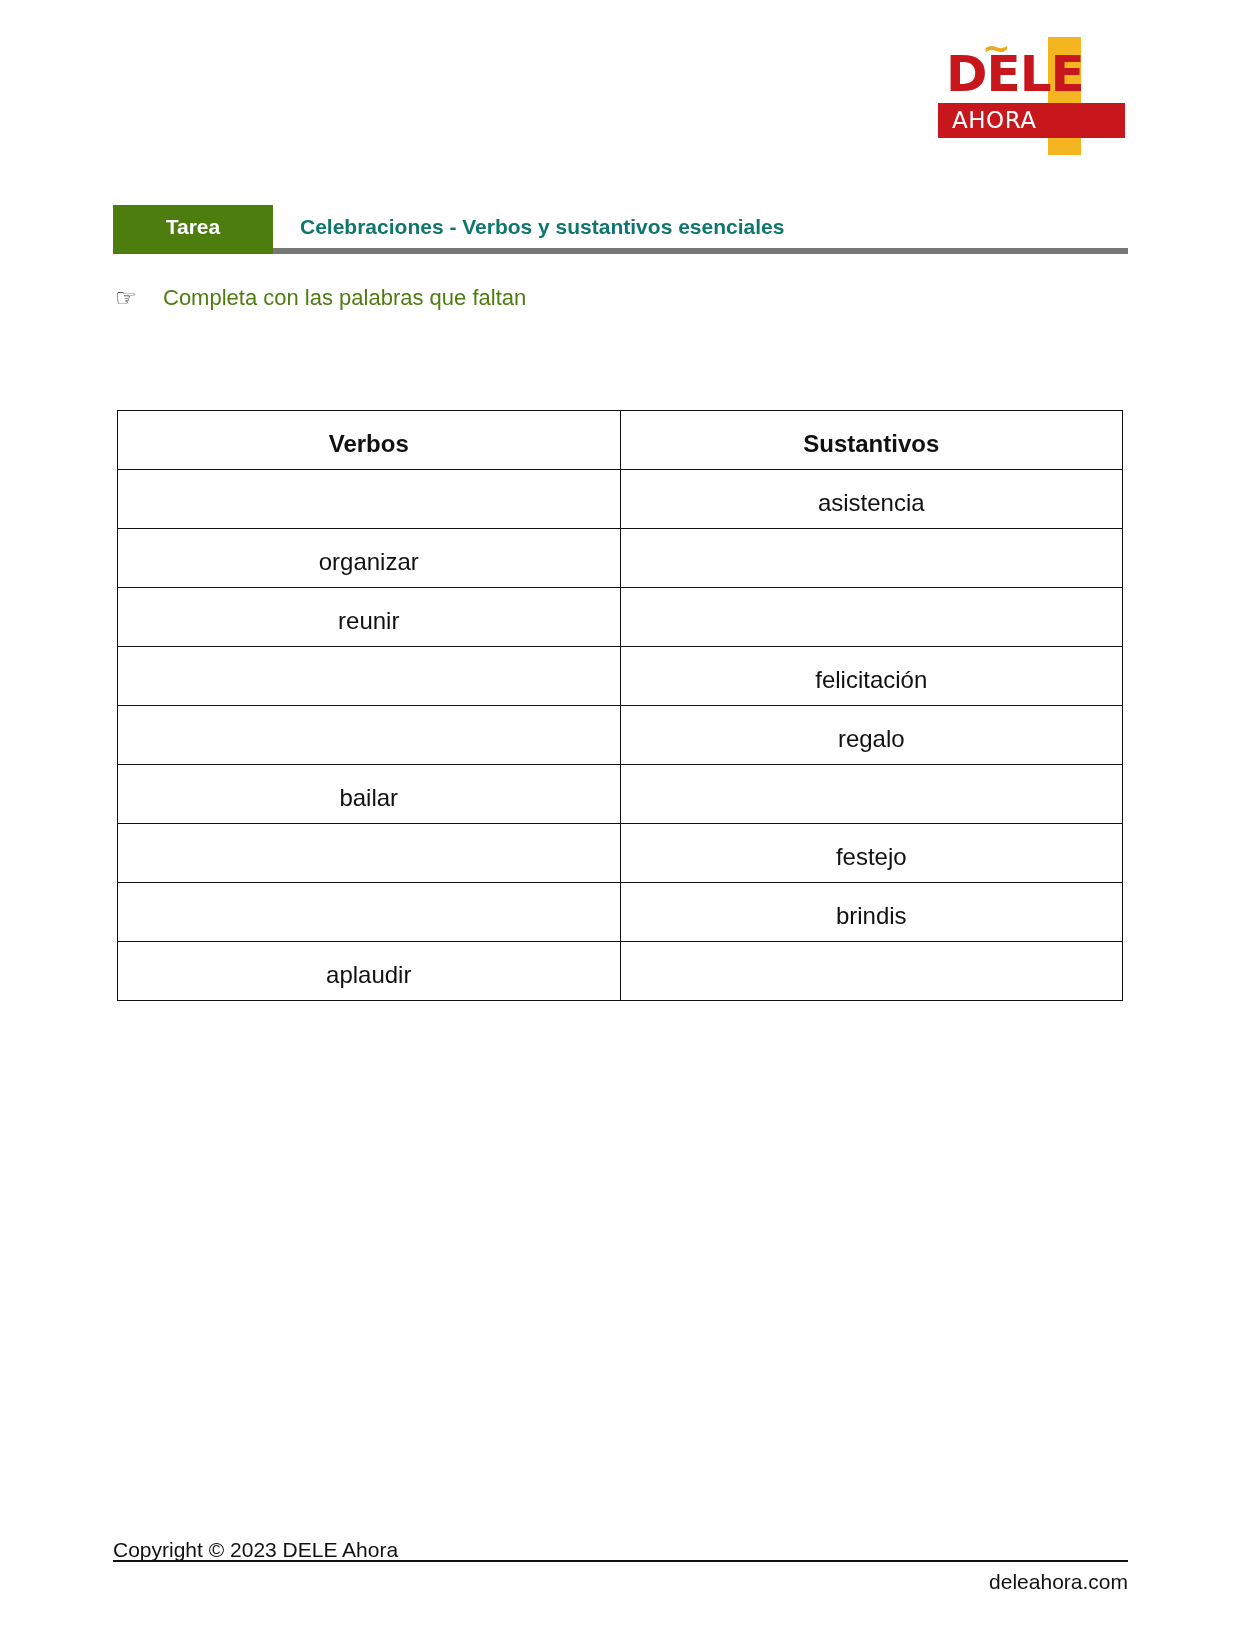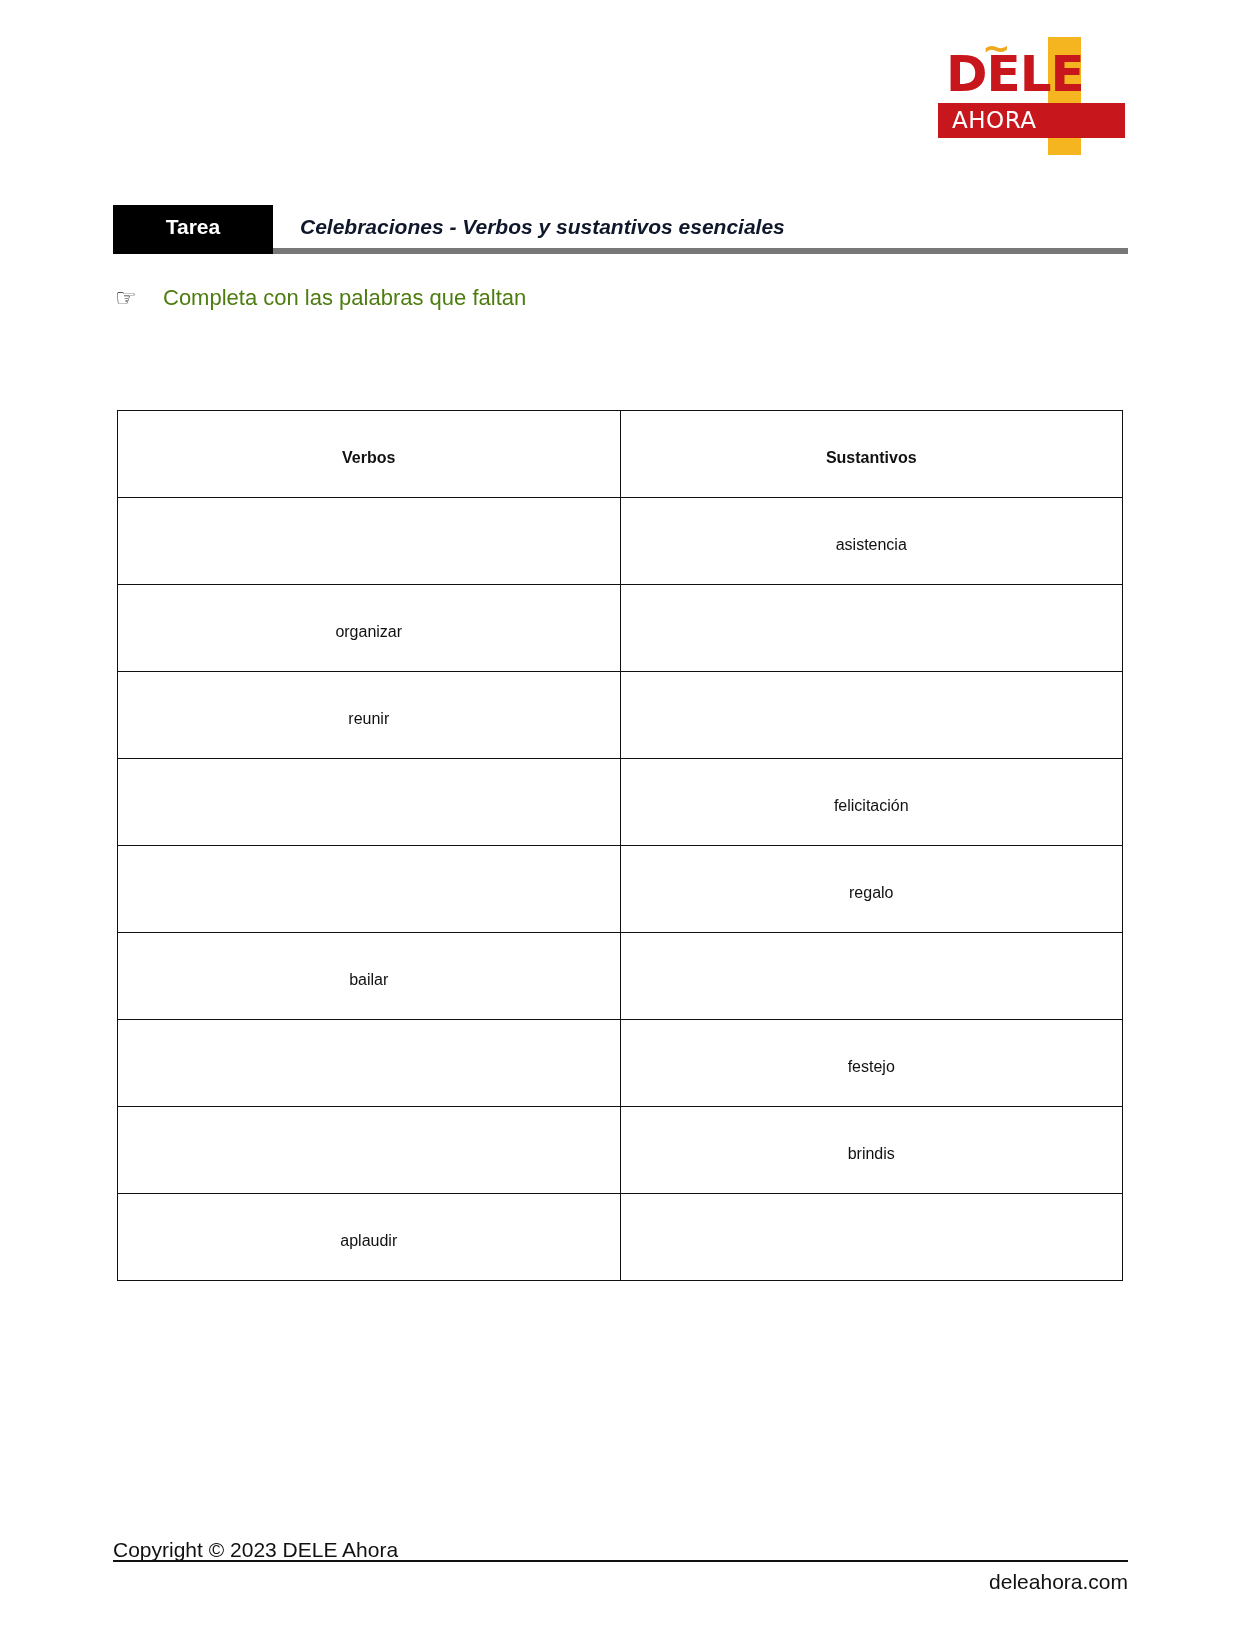--- a/index.html
+++ b/index.html
@@ -17,7 +17,7 @@
     
     .header { position: absolute; left: 113px; top: 205px; width: 1015px; height: 49px; }
     .header .bar { position: absolute; left: 0; bottom: 0; width: 100%; height: 6px; background: #777777; }
-    .header .tag { position: absolute; left: 0; top: 0; width: 160px; height: 49px; background: #000000; color: #ffffff; font-weight: bold; font-size: 21px; display: flex; align-items: center; justify-content: center; padding-bottom: 6px; }
+    .header .tag { position: absolute; left: 0; top: 0; width: 160px; height: 49px; background: #4d7c0f; color: #ffffff; font-weight: bold; font-size: 21px; display: flex; align-items: center; justify-content: center; padding-bottom: 6px; }
     .header .title { position: absolute; left: 187px; top: 0; height: 43px; display: flex; align-items: center; font-weight: bold; font-size: 21px; color: #0f172a; font-style: italic; }
 
     

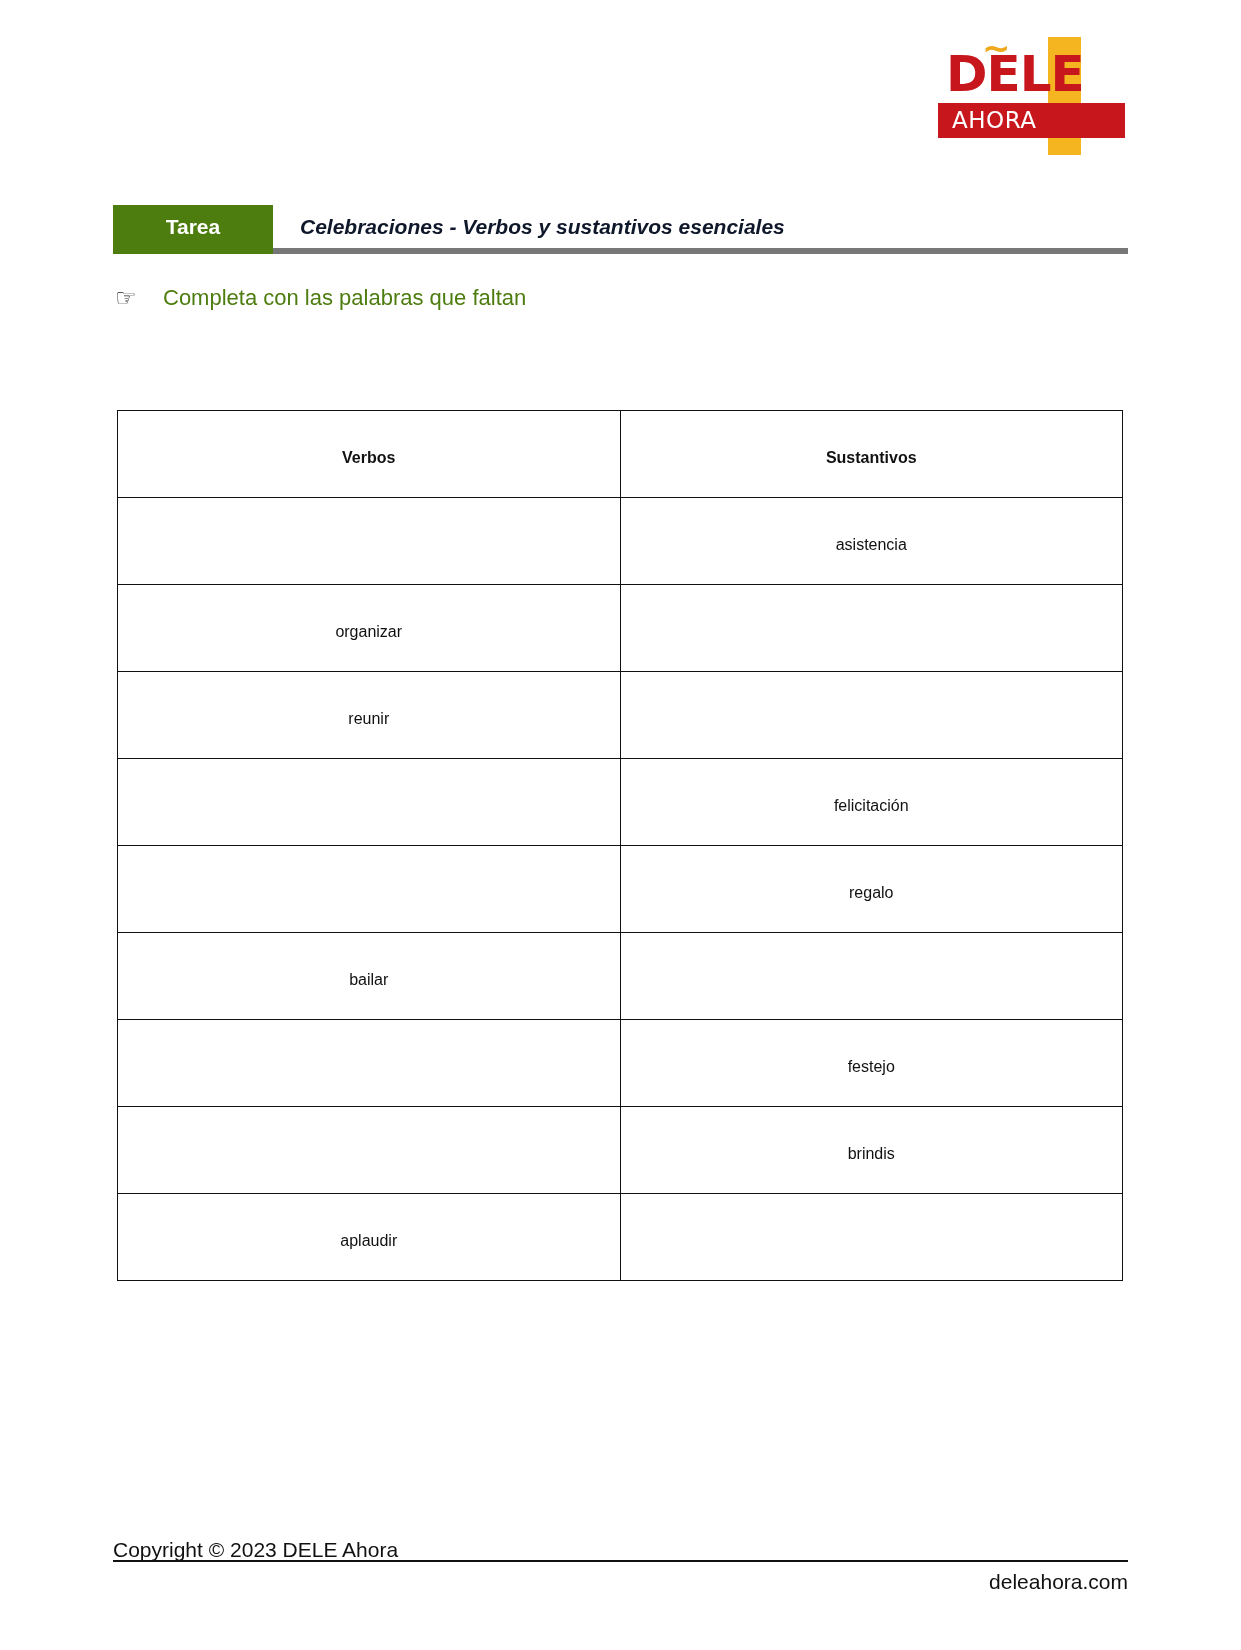--- a/index.html
+++ b/index.html
@@ -18,7 +18,7 @@
     .header { position: absolute; left: 113px; top: 205px; width: 1015px; height: 49px; }
     .header .bar { position: absolute; left: 0; bottom: 0; width: 100%; height: 6px; background: #777777; }
     .header .tag { position: absolute; left: 0; top: 0; width: 160px; height: 49px; background: #4d7c0f; color: #ffffff; font-weight: bold; font-size: 21px; display: flex; align-items: center; justify-content: center; padding-bottom: 6px; }
-    .header .title { position: absolute; left: 187px; top: 0; height: 43px; display: flex; align-items: center; font-weight: bold; font-size: 21px; color: #0f172a; font-style: italic; }
+    .header .title { position: absolute; left: 187px; top: 0; height: 43px; display: flex; align-items: center; font-weight: bold; font-size: 21px; color: #0f766e; }
 
     
     .instruction { position: absolute; left: 115px; top: 283px; display: flex; align-items: center; height: 30px; }

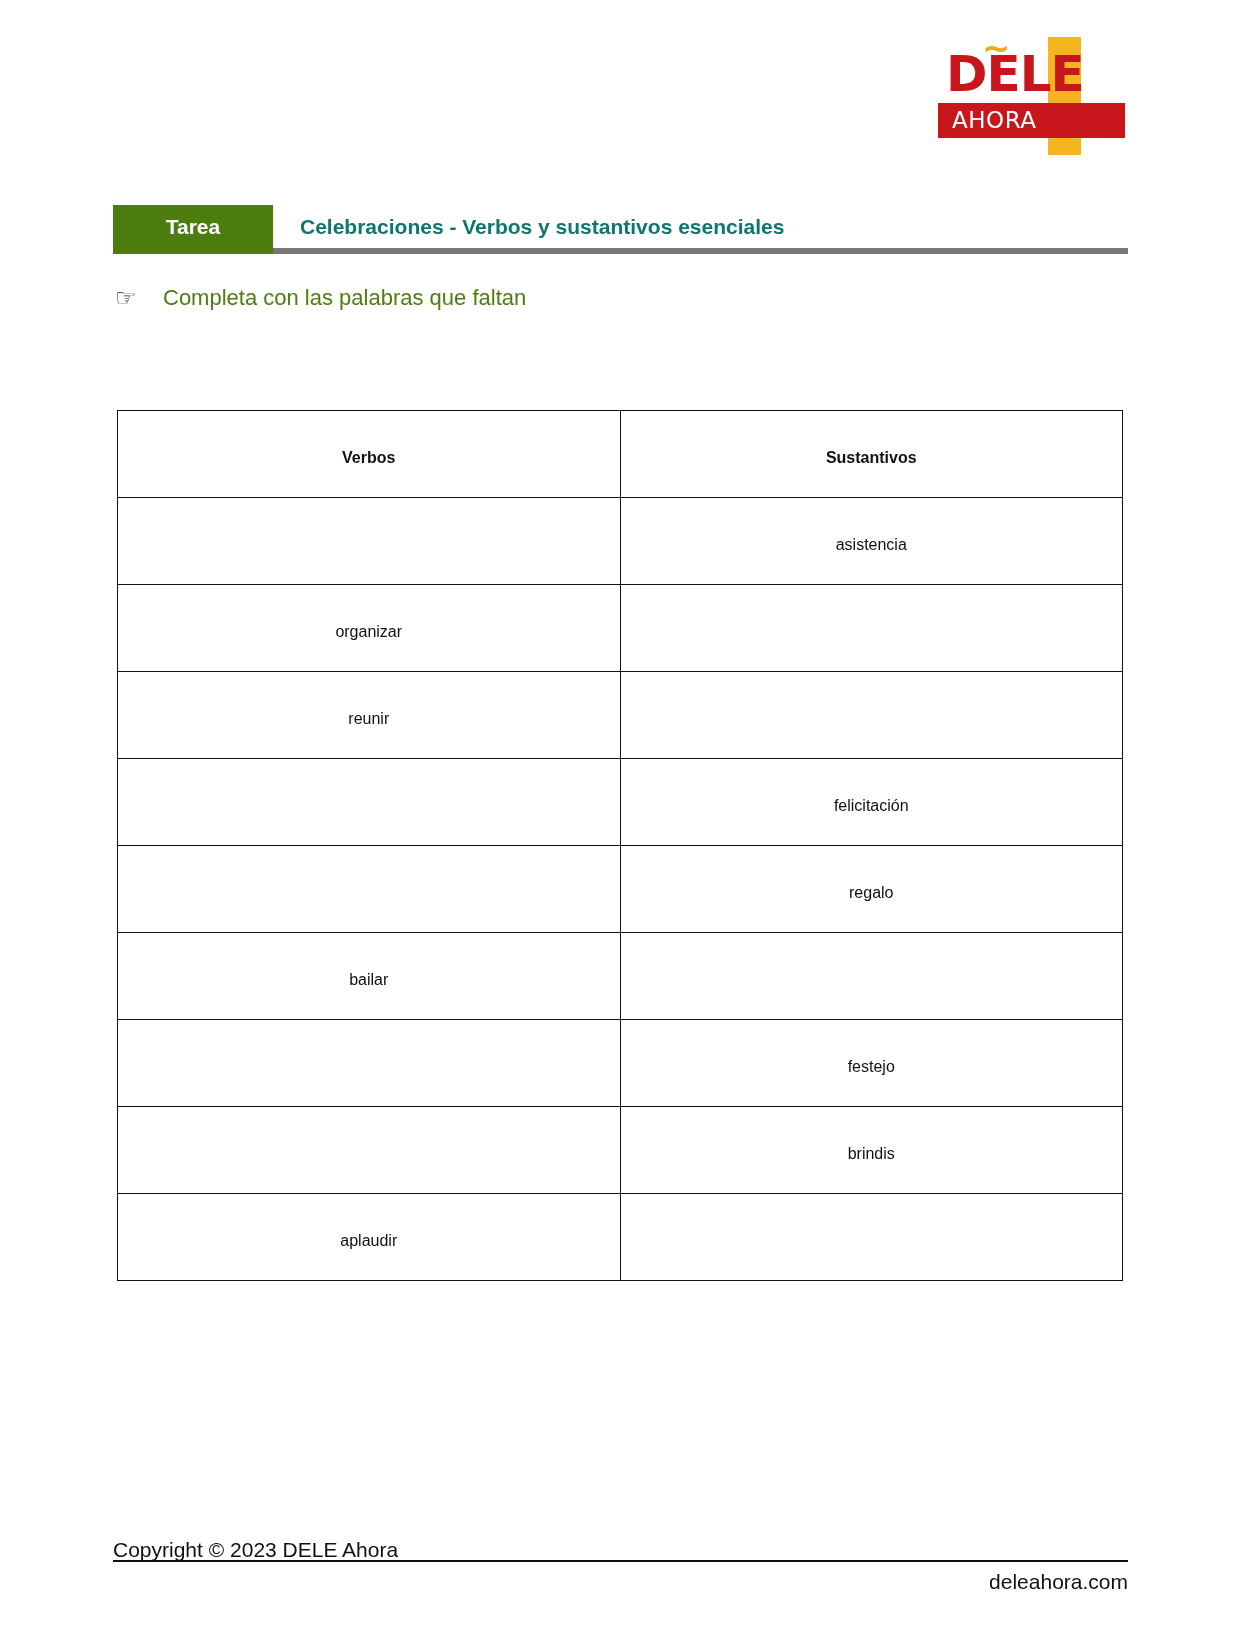--- a/index.html
+++ b/index.html
@@ -27,7 +27,7 @@
 
     
     .table { position: absolute; left: 117px; top: 410px; width: 1006px; border-collapse: collapse; }
-    .table td, .table th { border: 1.5px solid #111; width: 50%; height: 87px; text-align: center; vertical-align: middle; font-size: 16px; padding-top: 8px; }
+    .table td, .table th { border: 1.5px solid #111; width: 50%; height: 59px; text-align: center; vertical-align: middle; font-size: 24px; padding-top: 8px; }
     .table th { font-weight: bold; }
 
     

